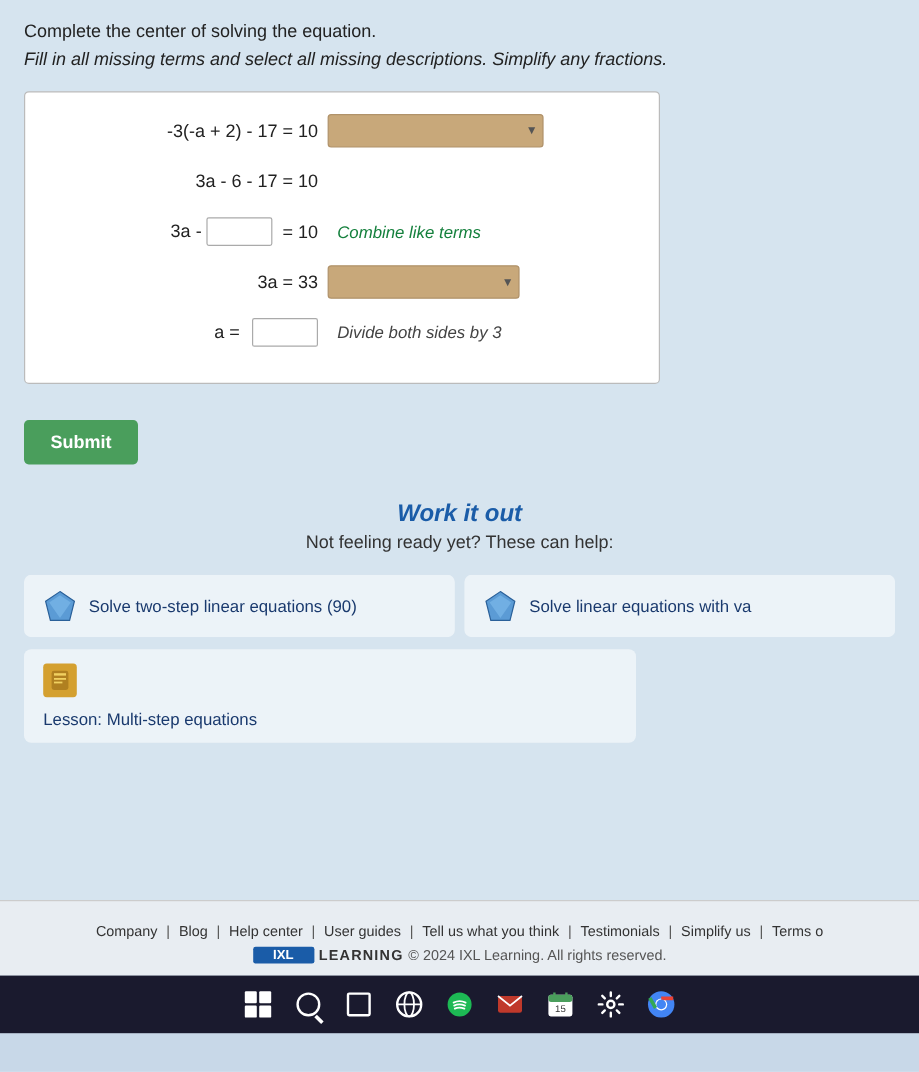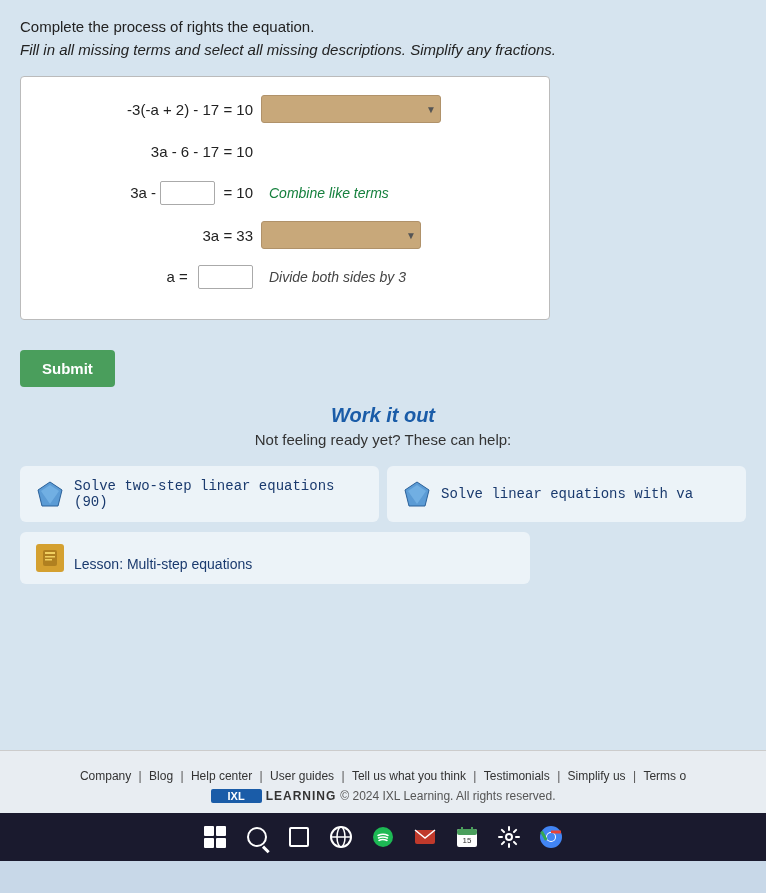--- a/index.html
+++ b/index.html
@@ -300,7 +300,7 @@
 <body>
 
 <div class="main-content">
-  <p class="instruction-title">Complete the process of rights the equation.</p>
+  <p class="instruction-title">Complete the center of solving the equation.</p>
   <p class="instruction-subtitle">Fill in all missing terms and select all missing descriptions. Simplify any fractions.</p>
 
   <div class="equation-box">

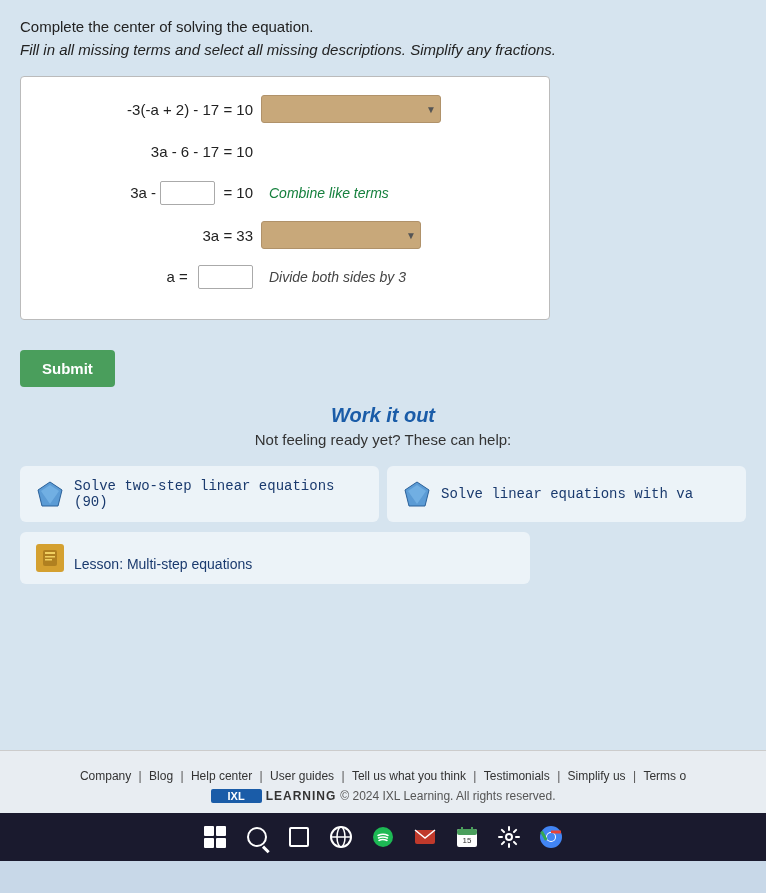--- a/index.html
+++ b/index.html
@@ -36,7 +36,7 @@
       background: white;
       border: 1px solid #bbb;
       border-radius: 4px;
-      padding: 16px 20px;
+      padding: 16px 32px;
       width: 530px;
       margin-bottom: 30px;
     }

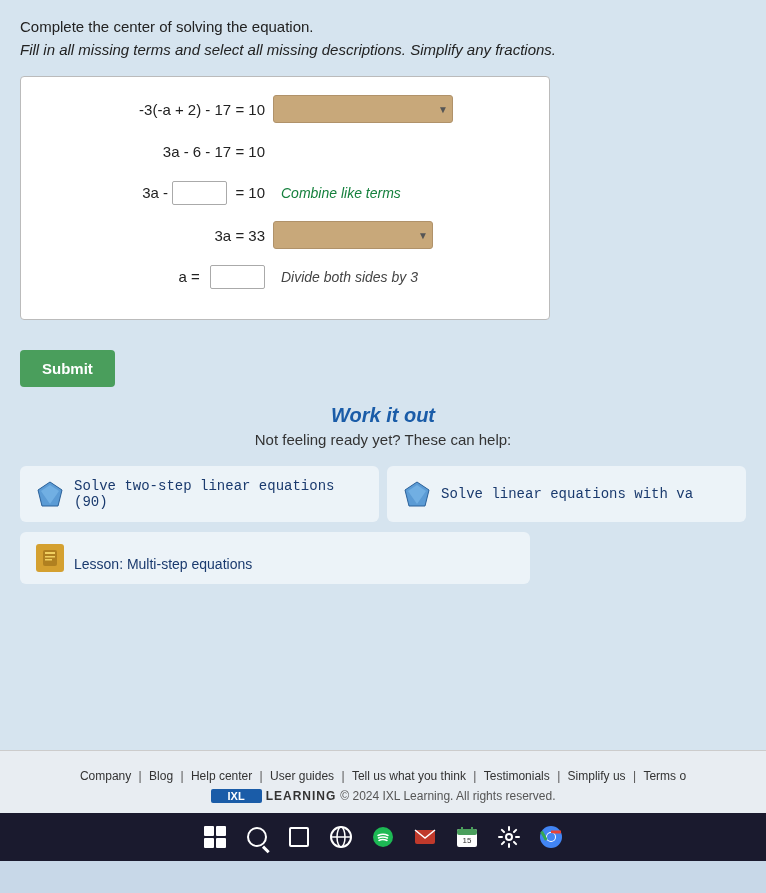--- a/index.html
+++ b/index.html
@@ -112,7 +112,7 @@
       font-size: 15px;
       font-weight: bold;
       cursor: pointer;
-      margin-bottom: 17px;
+      margin-bottom: 30px;
     }
 
     .work-it-out-section {

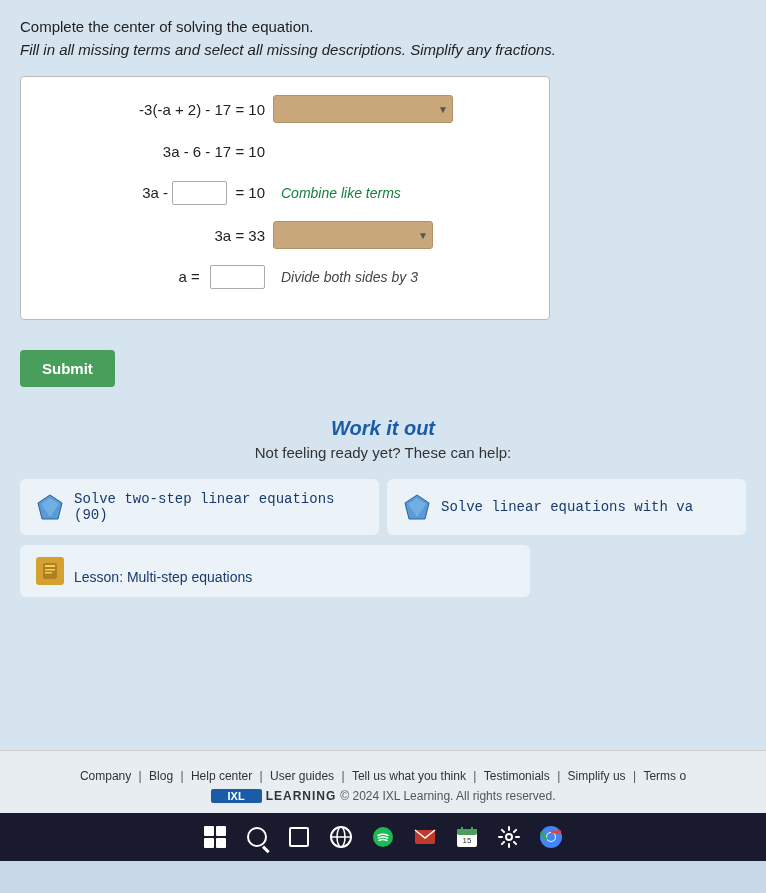--- a/index.html
+++ b/index.html
@@ -138,7 +138,6 @@
       gap: 8px;
       margin-top: 14px;
       overflow: hidden;
-      font-family: Liberation Mono, monospace;
     }
 
     .help-card {

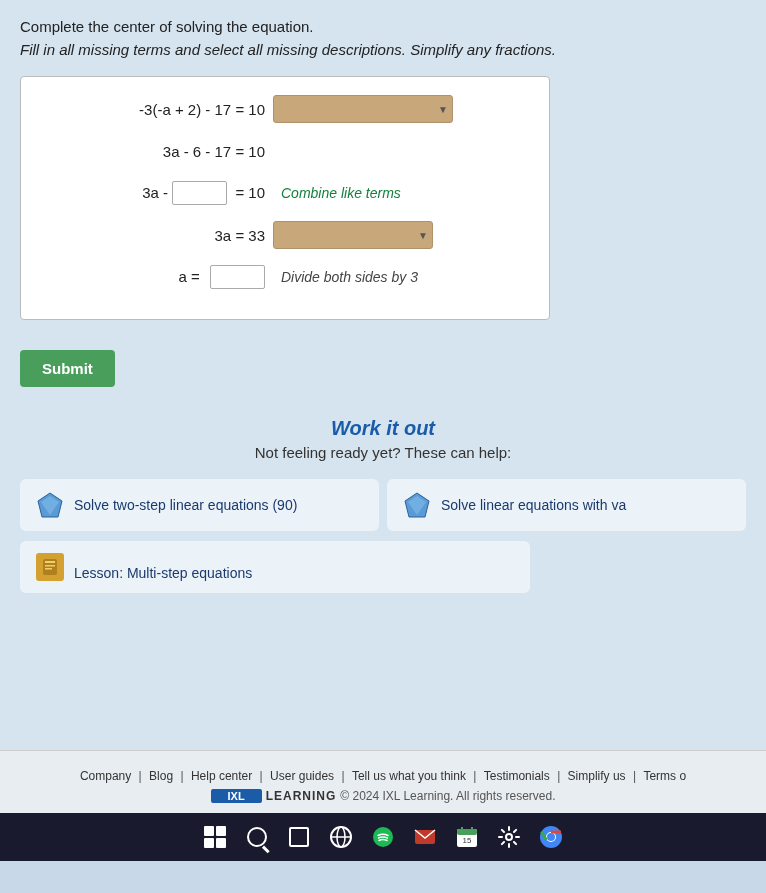--- a/index.html
+++ b/index.html
@@ -286,13 +286,14 @@
       border-radius: 6px;
       padding: 12px 16px;
       display: flex;
-      align-items: flex-end;
+      align-items: flex-start;
       gap: 10px;
       width: 510px;
       cursor: pointer;
       font-size: 14px;
       color: #1a3a6e;
       font-weight: 500;
+      flex-direction: column;
     }
   </style>
 </head>

